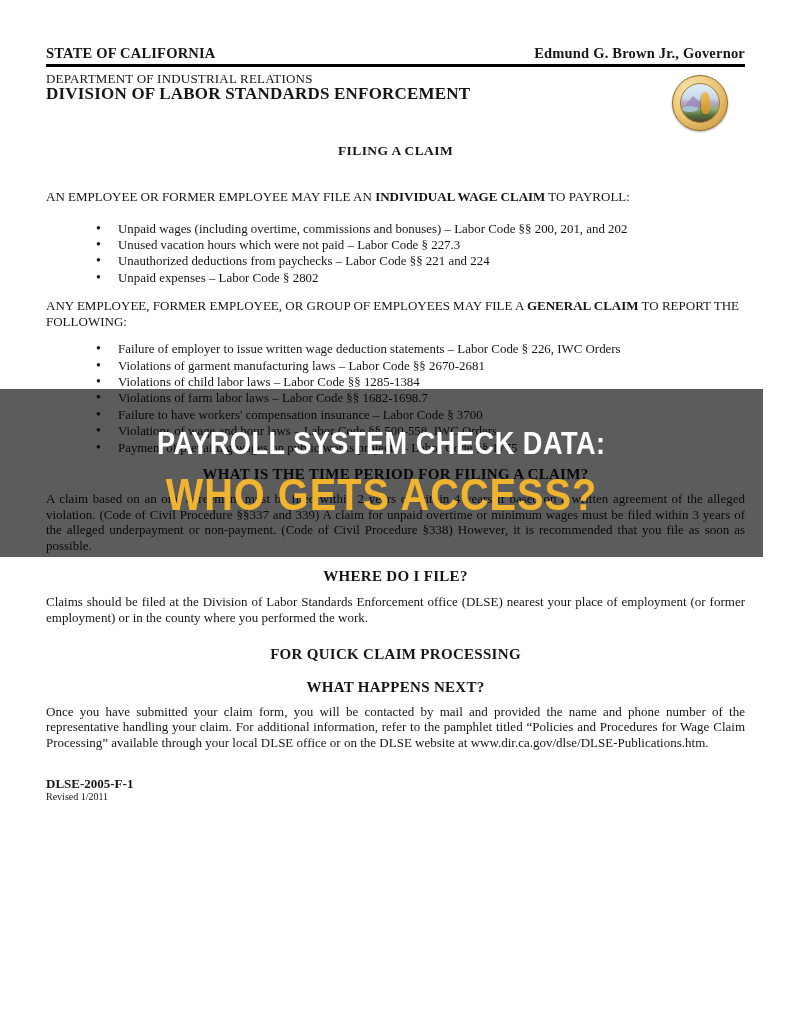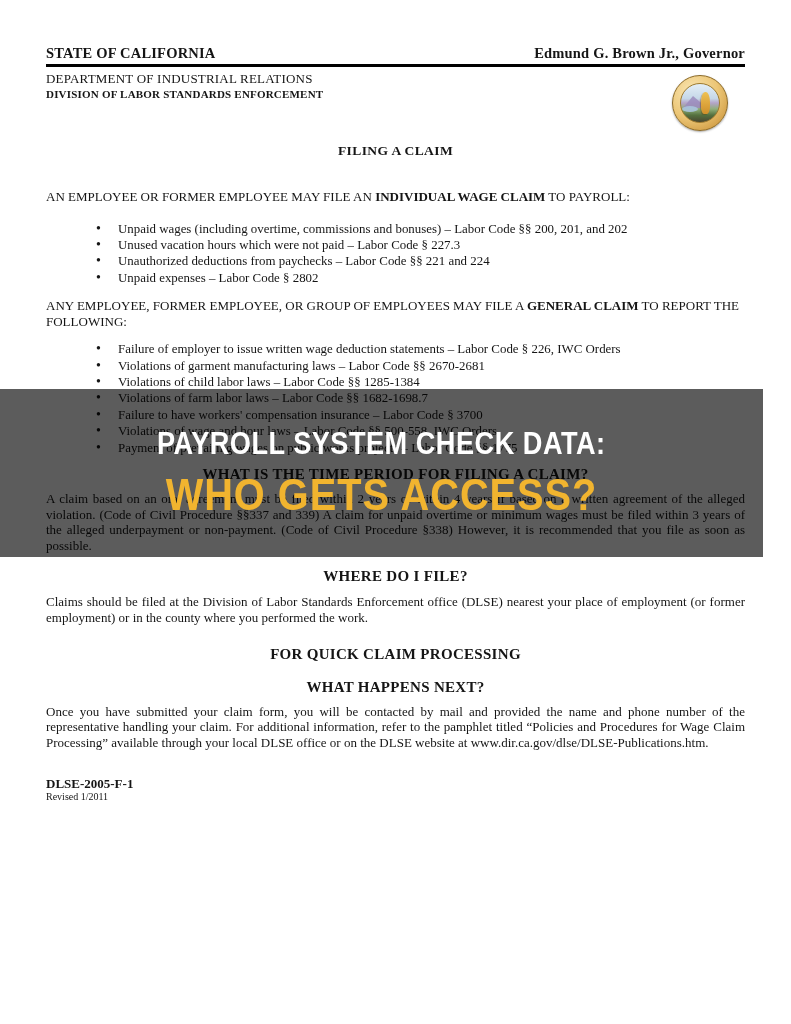--- a/index.html
+++ b/index.html
@@ -20,7 +20,7 @@
   .hdr-state, .hdr-gov { font-weight: bold; font-size: 14.5px; letter-spacing: 0.2px; line-height: 17px; }
   .rule { border-top: 3.5px solid #000; margin-top: 2px; }
   .dept { font-weight: normal; font-size: 13px; margin-top: 4px; line-height: 15px; letter-spacing: 0.2px; }
-  .division { font-weight: bold; font-size: 11px; margin-top: 1px; line-height: 14px; letter-spacing: 0.2px; }
+  .division { font-weight: bold; font-size: 17px; margin-top: 1px; line-height: 14px; letter-spacing: 0.2px; }
 
   
   .seal {

